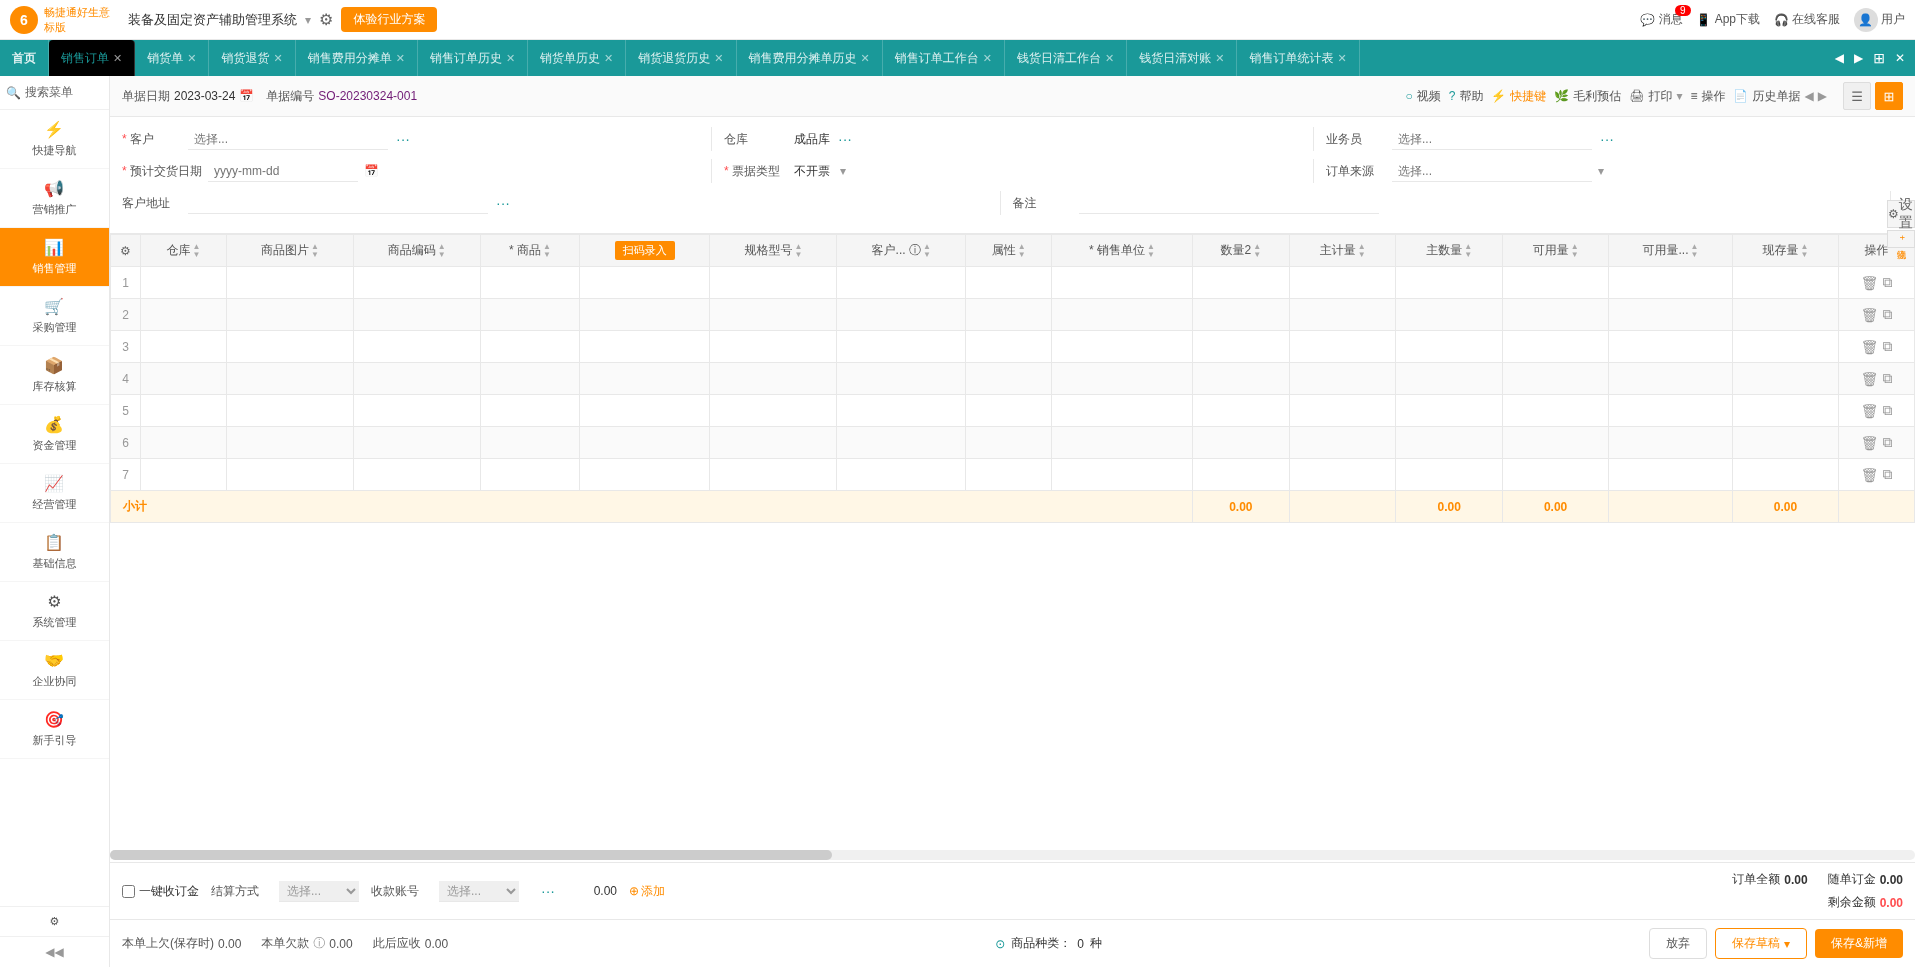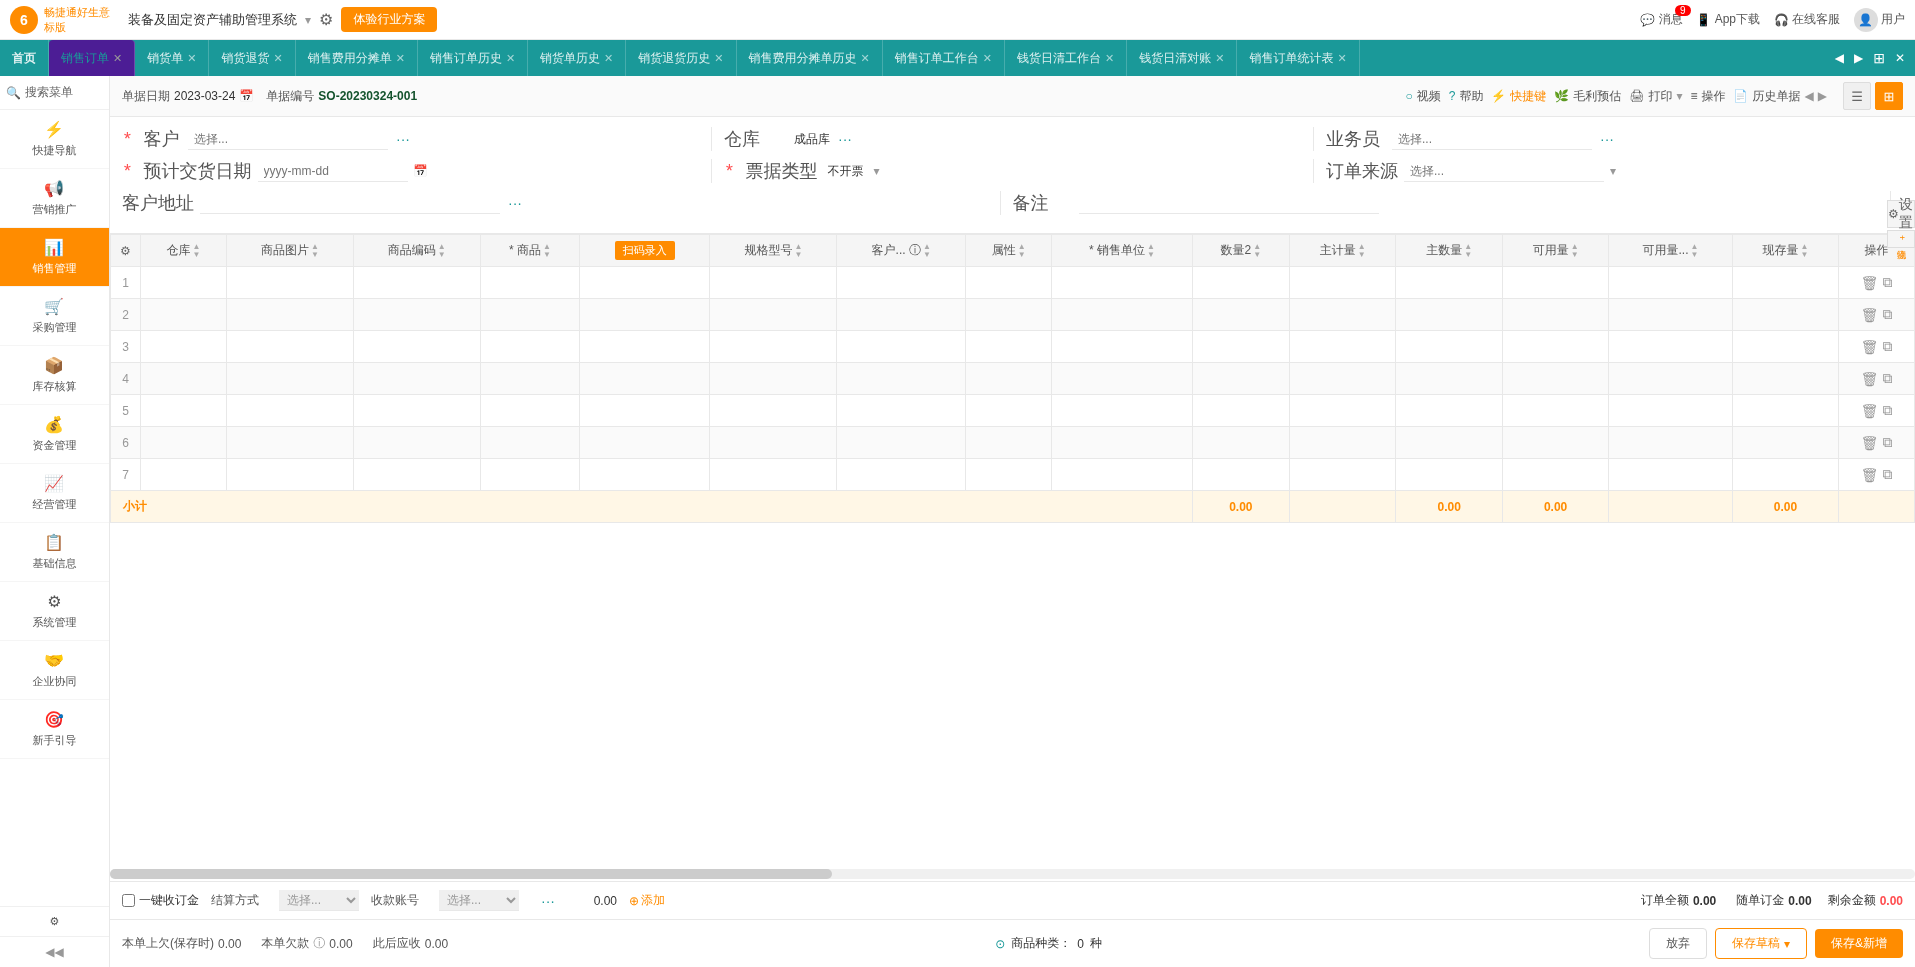--- a/index.html
+++ b/index.html
@@ -22,7 +22,7 @@
     
     .nav-tabs { background: #1a9999; display: flex; align-items: center; overflow: hidden; height: 36px; }
     .nav-tab { padding: 0 12px; height: 36px; display: flex; align-items: center; cursor: pointer; color: rgba(255,255,255,0.85); font-size: 12px; white-space: nowrap; border-right: 1px solid rgba(255,255,255,0.2); }
-    .nav-tab.active { background: #4c1d95; color: #1a9999; border-radius: 4px 4px 0 0; text-align: right; }
+    .nav-tab.active { background: #000000; color: #1a9999; border-radius: 4px 4px 0 0; text-align: right; }
     .nav-tab .close { margin-left: 4px; color: rgba(255,255,255,0.6); font-size: 11px; }
     .nav-tab.active .close { color: #999; }
     .nav-tab-home { font-weight: bold; }

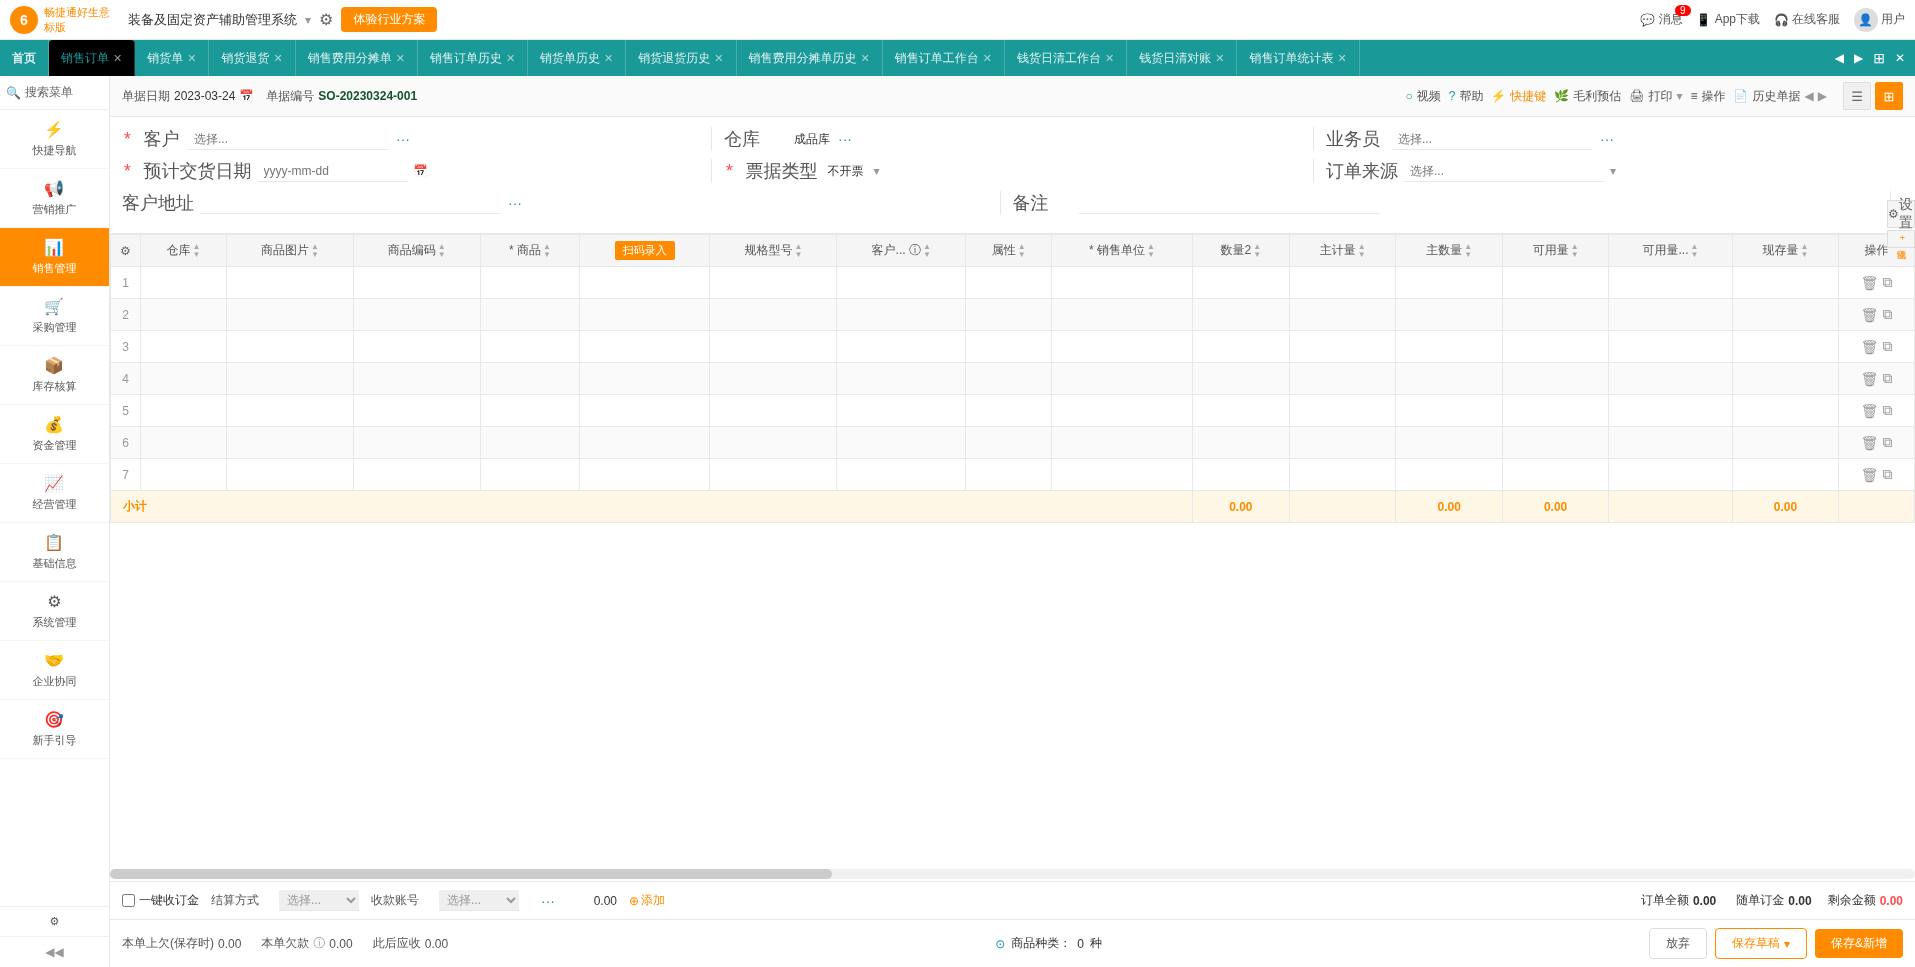--- a/index.html
+++ b/index.html
@@ -249,7 +249,7 @@
         </div>
         <div class="form-toolbar-item">
           <span>单据编号</span>
-          <span style="color:#14532d;font-weight:700;">SO-20230324-001</span>
+          <span style="color:#701a75;font-weight:400;">SO-20230324-001</span>
         </div>
         <div class="toolbar-right">
           <div class="form-toolbar-item">

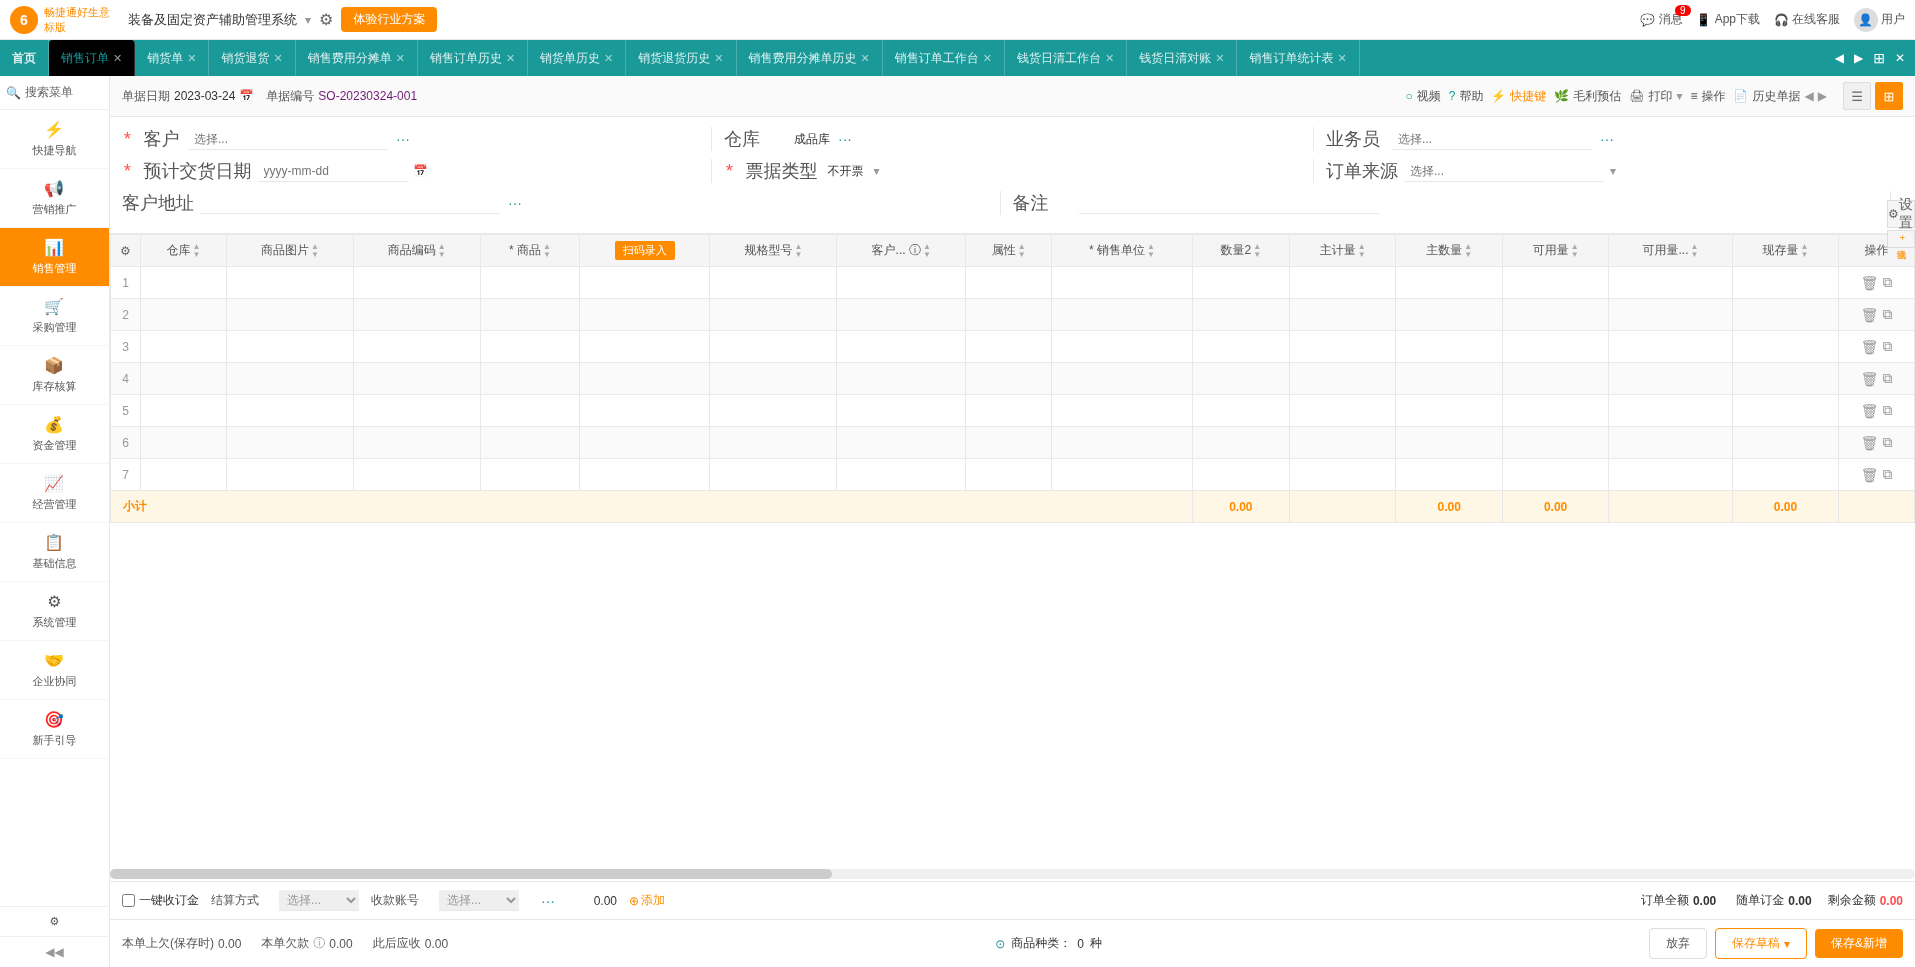--- a/index.html
+++ b/index.html
@@ -58,7 +58,7 @@
     .form-fields { padding: 10px 12px; border-bottom: 1px solid #e8e8e8; }
     .form-row { display: flex; align-items: center; margin-bottom: 8px; gap: 0; }
     .form-field { display: flex; align-items: center; flex: 1; gap: 6px; min-width: 0; }
-    .form-label { color: #555; font-size: 18px; white-space: nowrap; min-width: 60px; font-family: Liberation Mono, monospace; }
+    .form-label { color: #555; font-size: 12px; white-space: nowrap; min-width: 60px; }
     .form-label.required::before { content: '* '; color: #ff4d4f; }
     .form-input { flex: 1; border: none; border-bottom: 1px solid #e8e8e8; padding: 3px 6px; color: #999; font-size: 12px; outline: none; background: transparent; cursor: pointer; }
     .field-dots { color: #1a9999; font-size: 14px; cursor: pointer; margin-left: 2px; }

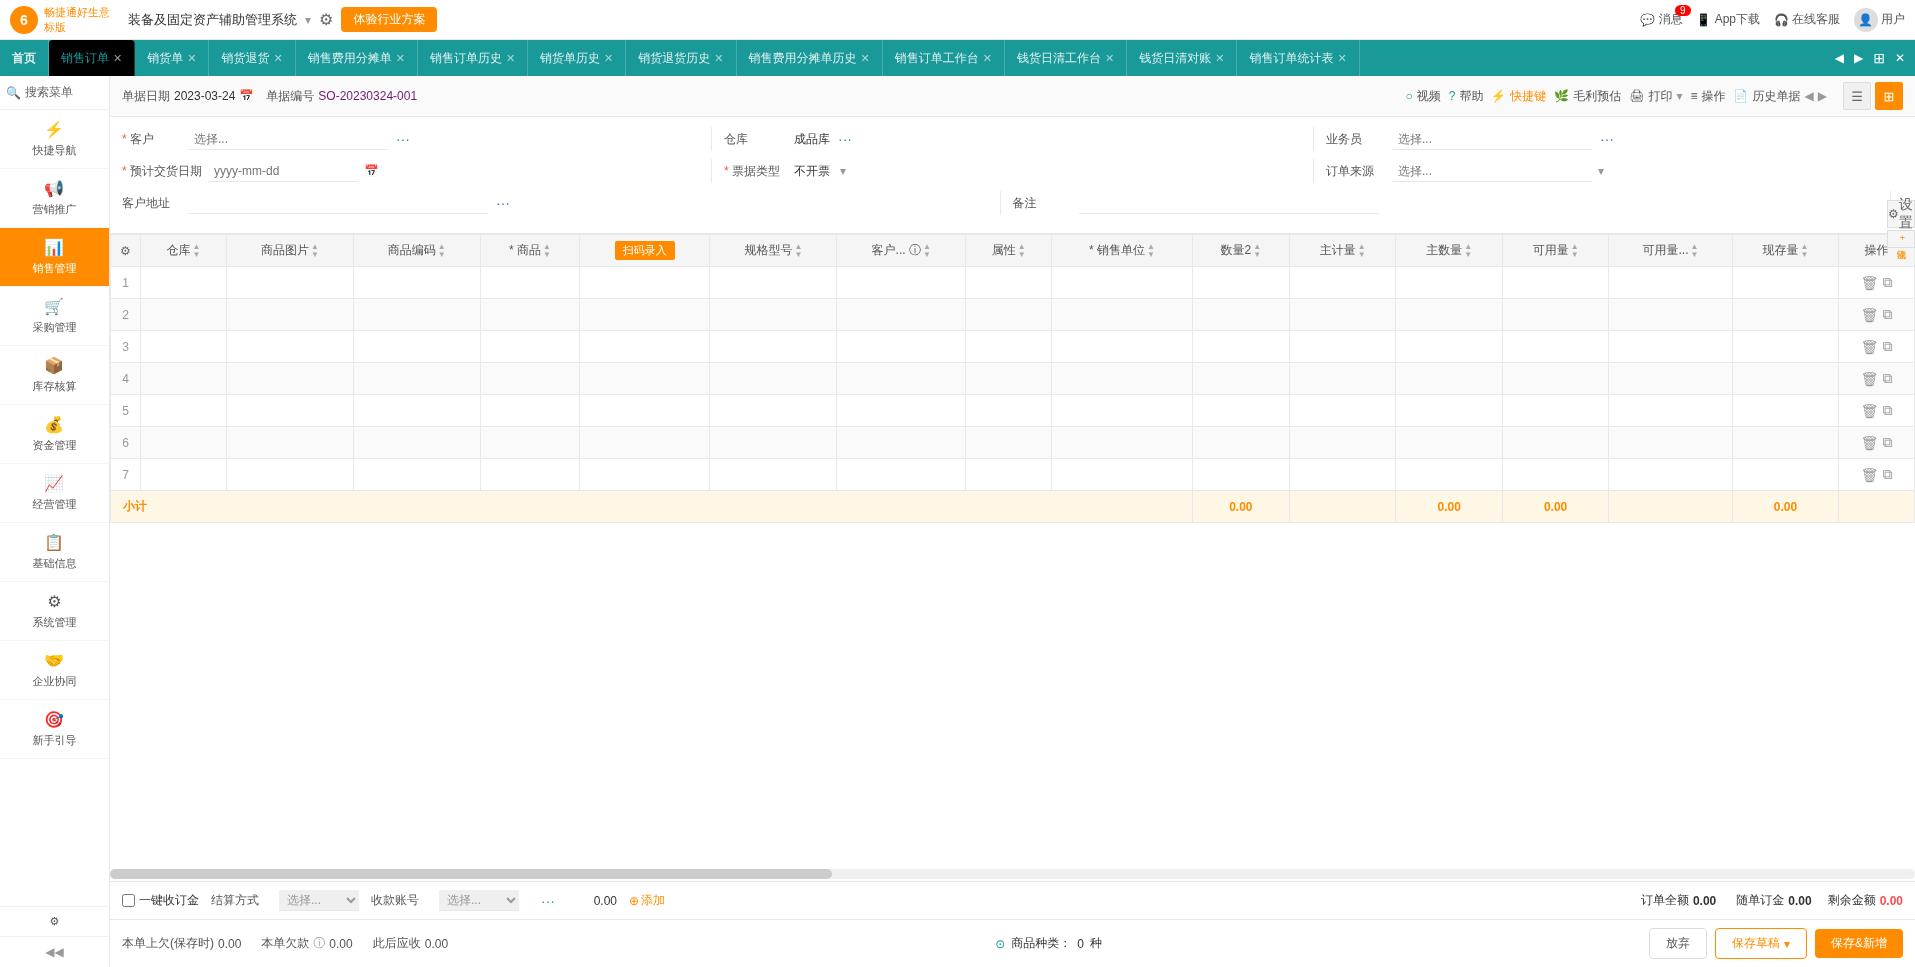--- a/index.html
+++ b/index.html
@@ -701,7 +701,7 @@
           <span>⊕</span>
           <span>添加</span>
         </div>
-        <div style="margin-left:auto;display:flex;flex-direction:row;align-items:flex-end;gap:16px;">
+        <div style="margin-left:auto;display:flex;flex-direction:column;align-items:flex-end;gap:6px;">
           <div class="total-row">
             <div class="total-item">
               <span>订单全额</span>

